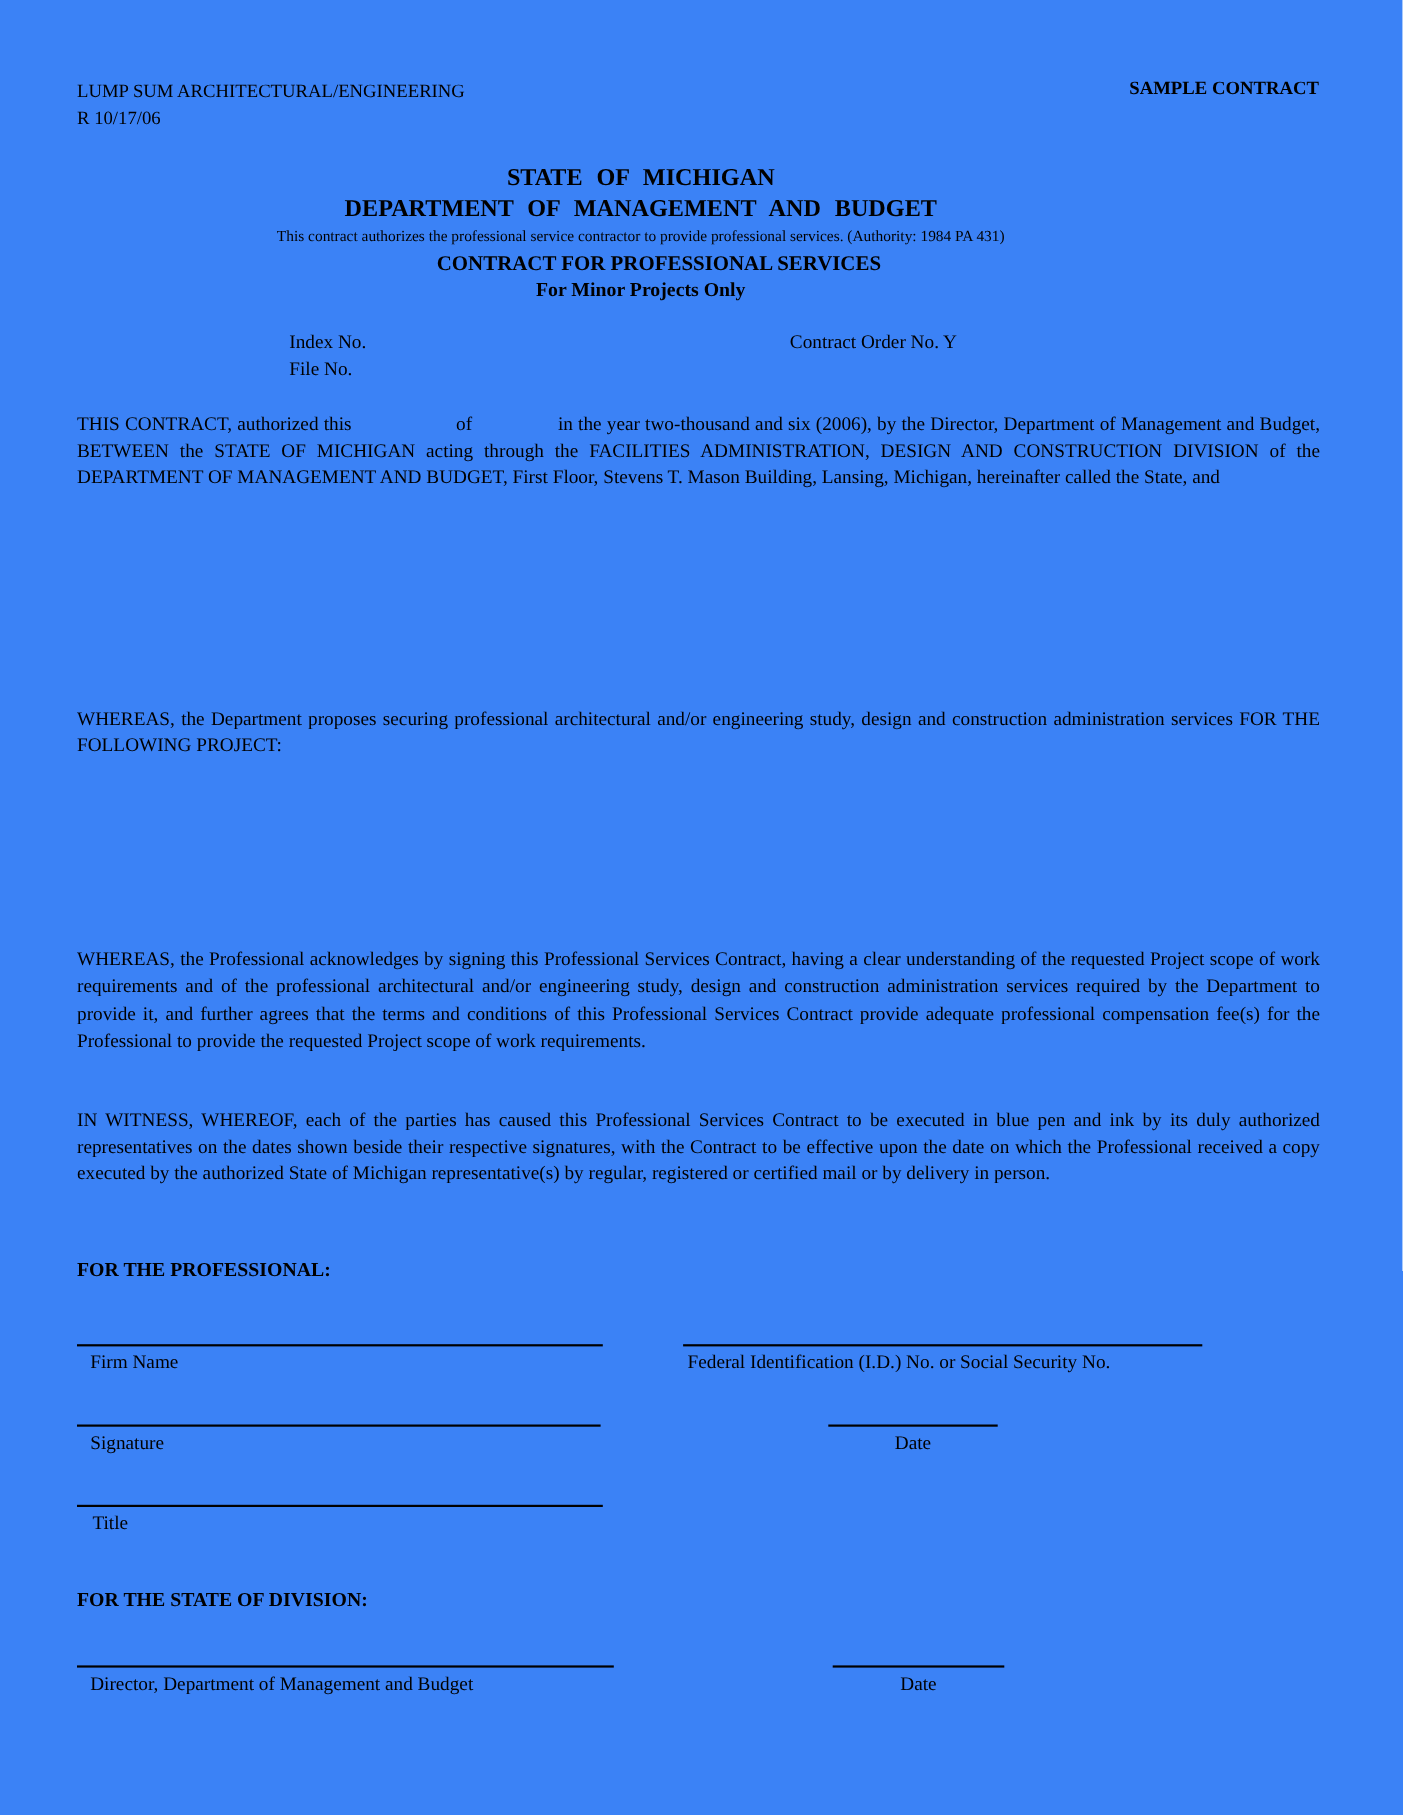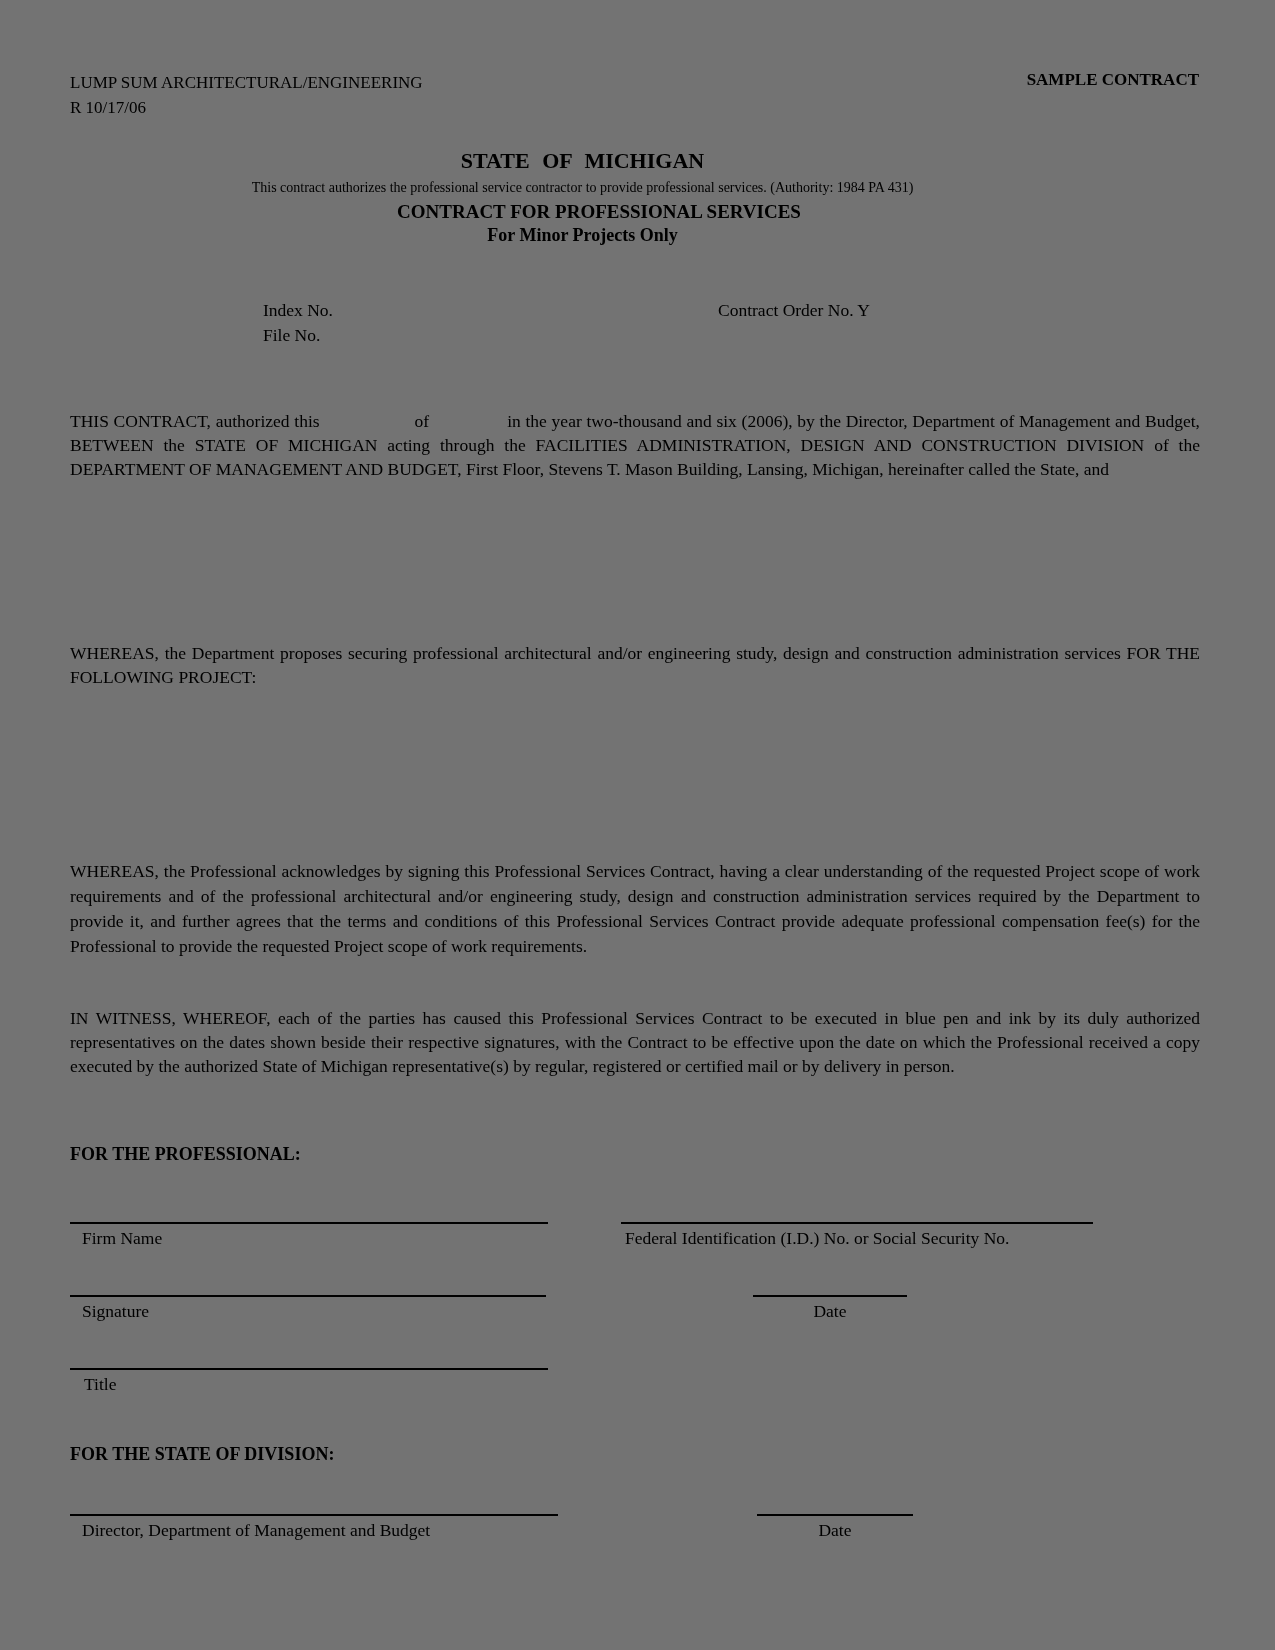--- a/index.html
+++ b/index.html
@@ -11,7 +11,7 @@
     position: relative;
     width: 1275px;
     height: 1650px;
-    background: #737373;
+    background: #3b82f6;
     color: #000000;
     font-family: "Liberation Serif", "DejaVu Serif", serif;
     font-size: 17.5px;

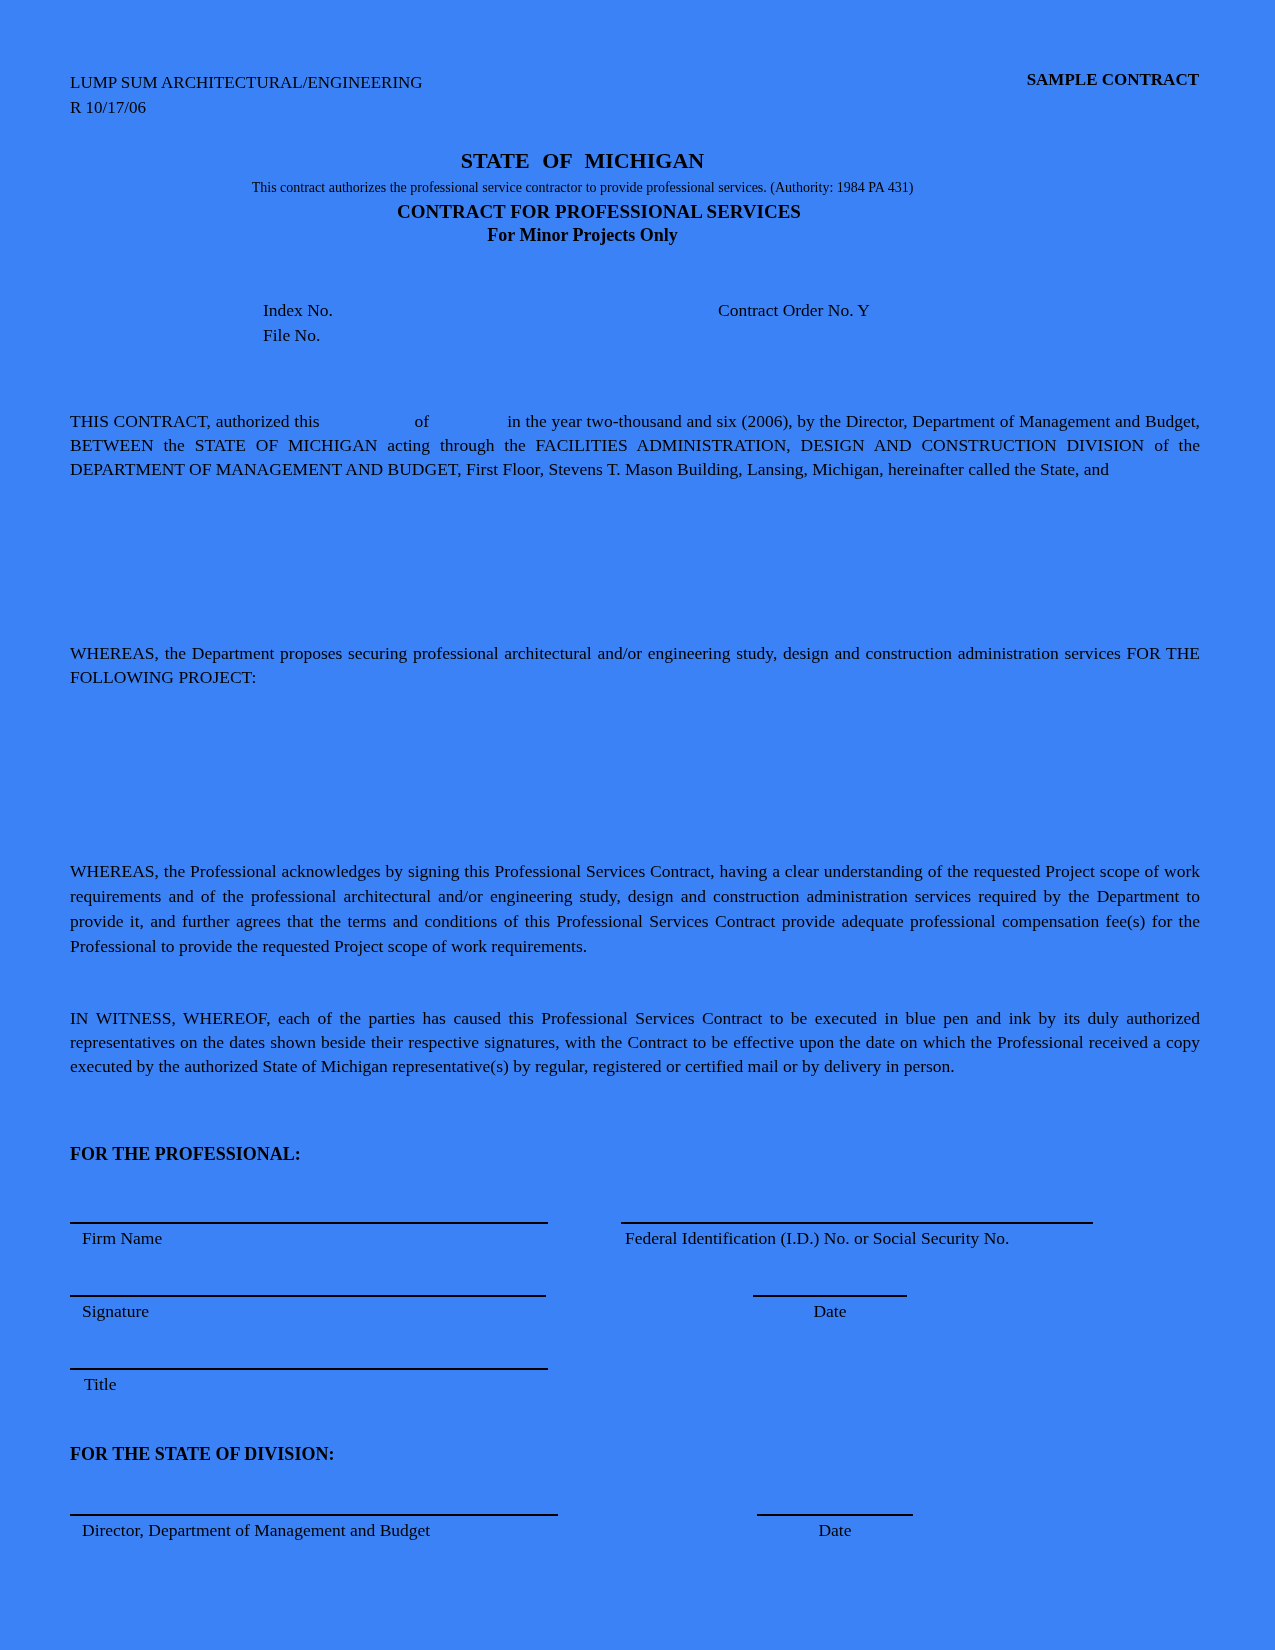--- a/index.html
+++ b/index.html
@@ -80,6 +80,7 @@
 
   <div class="abs title-block">
     <div class="title-main">STATE OF MICHIGAN</div>
+    <div class="title-main">DEPARTMENT OF MANAGEMENT AND BUDGET</div>
     <div class="title-note">This contract authorizes the professional service contractor to provide professional  services.  (Authority:  1984 PA 431)</div>
     <div class="title-sub">CONTRACT FOR PROFESSIONAL SERVICES</div>
     <div class="title-sub2">For Minor Projects Only</div>

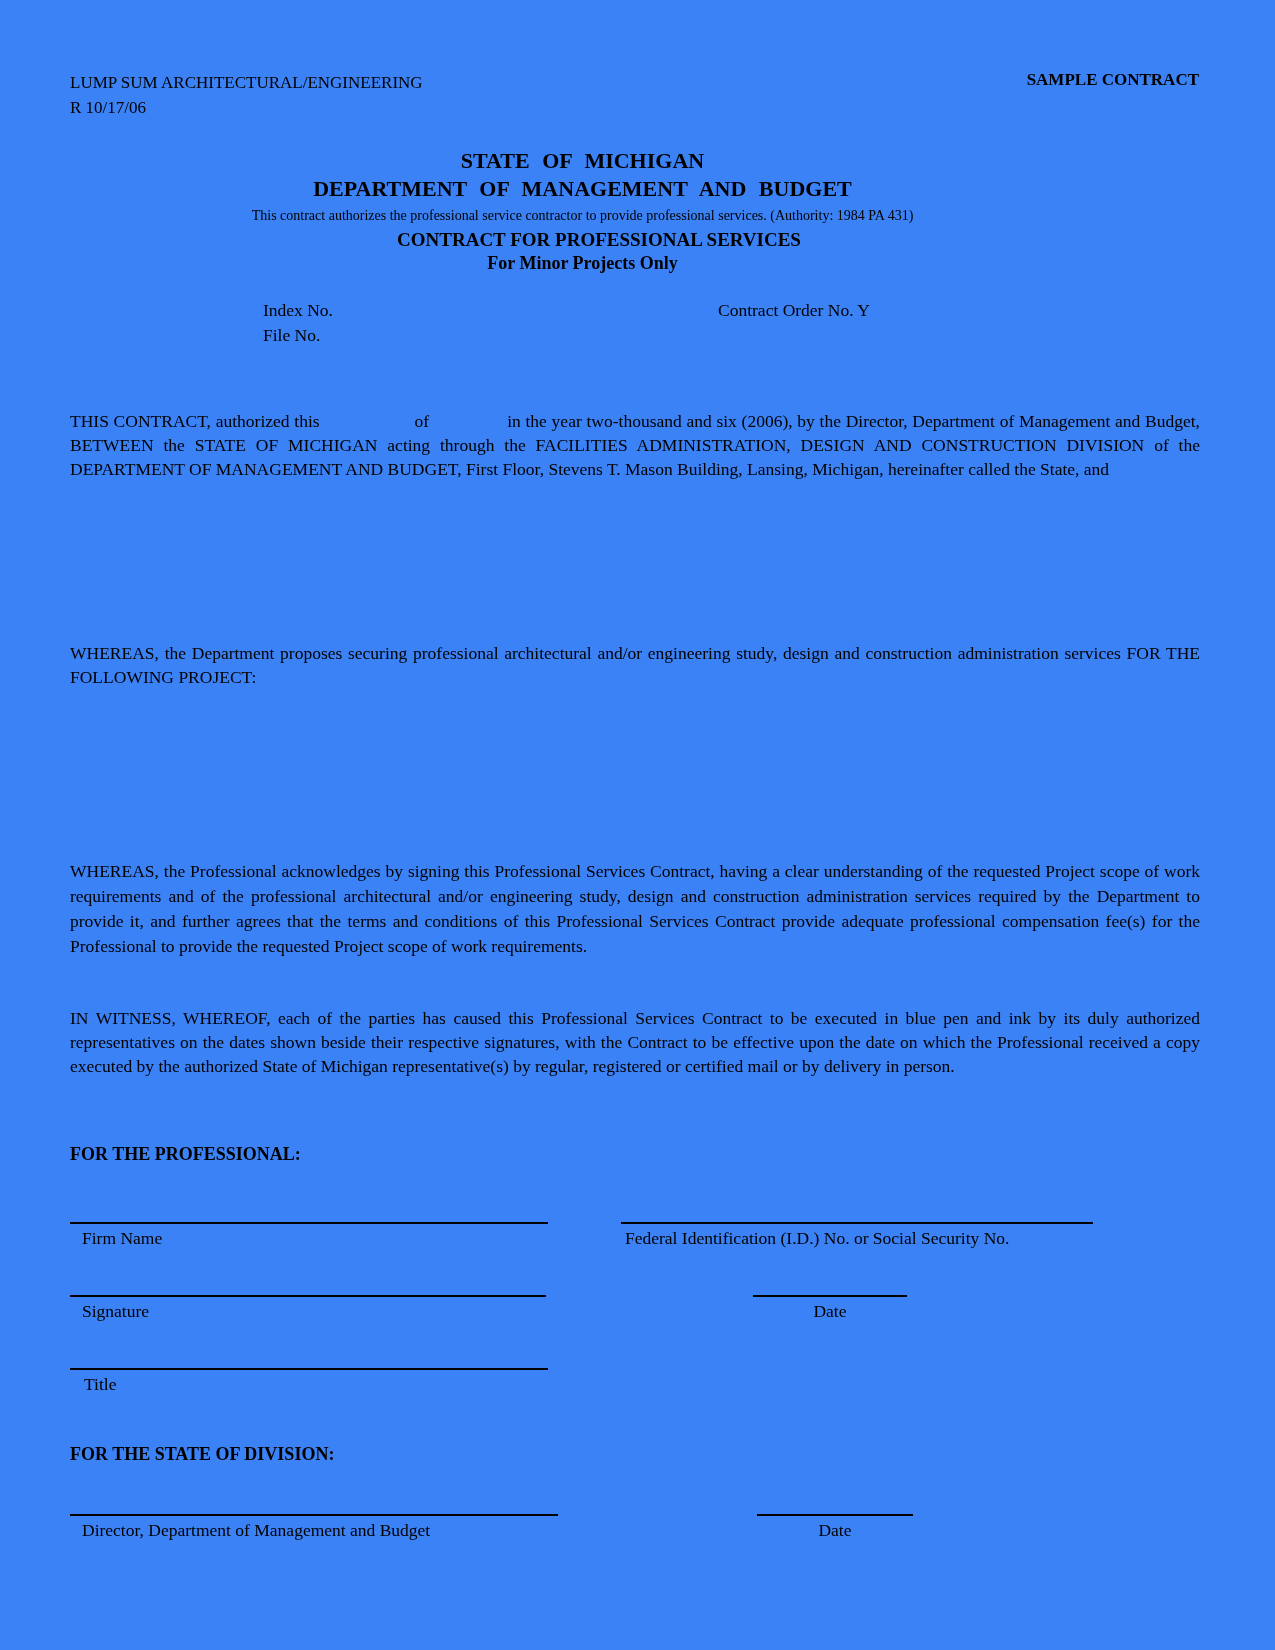--- a/index.html
+++ b/index.html
@@ -38,7 +38,7 @@
     line-height: 24px;
     text-align: justify;
   }
-  .para-auth { top: 373px; margin-top: 36px; }
+  .para-auth { top: 373px; }
   .para-prime { top: 591px; text-align: left; }
   .para-whereas-dept { top: 641px; }
   .para-whereas-prof { top: 859px; line-height: 25px; }

